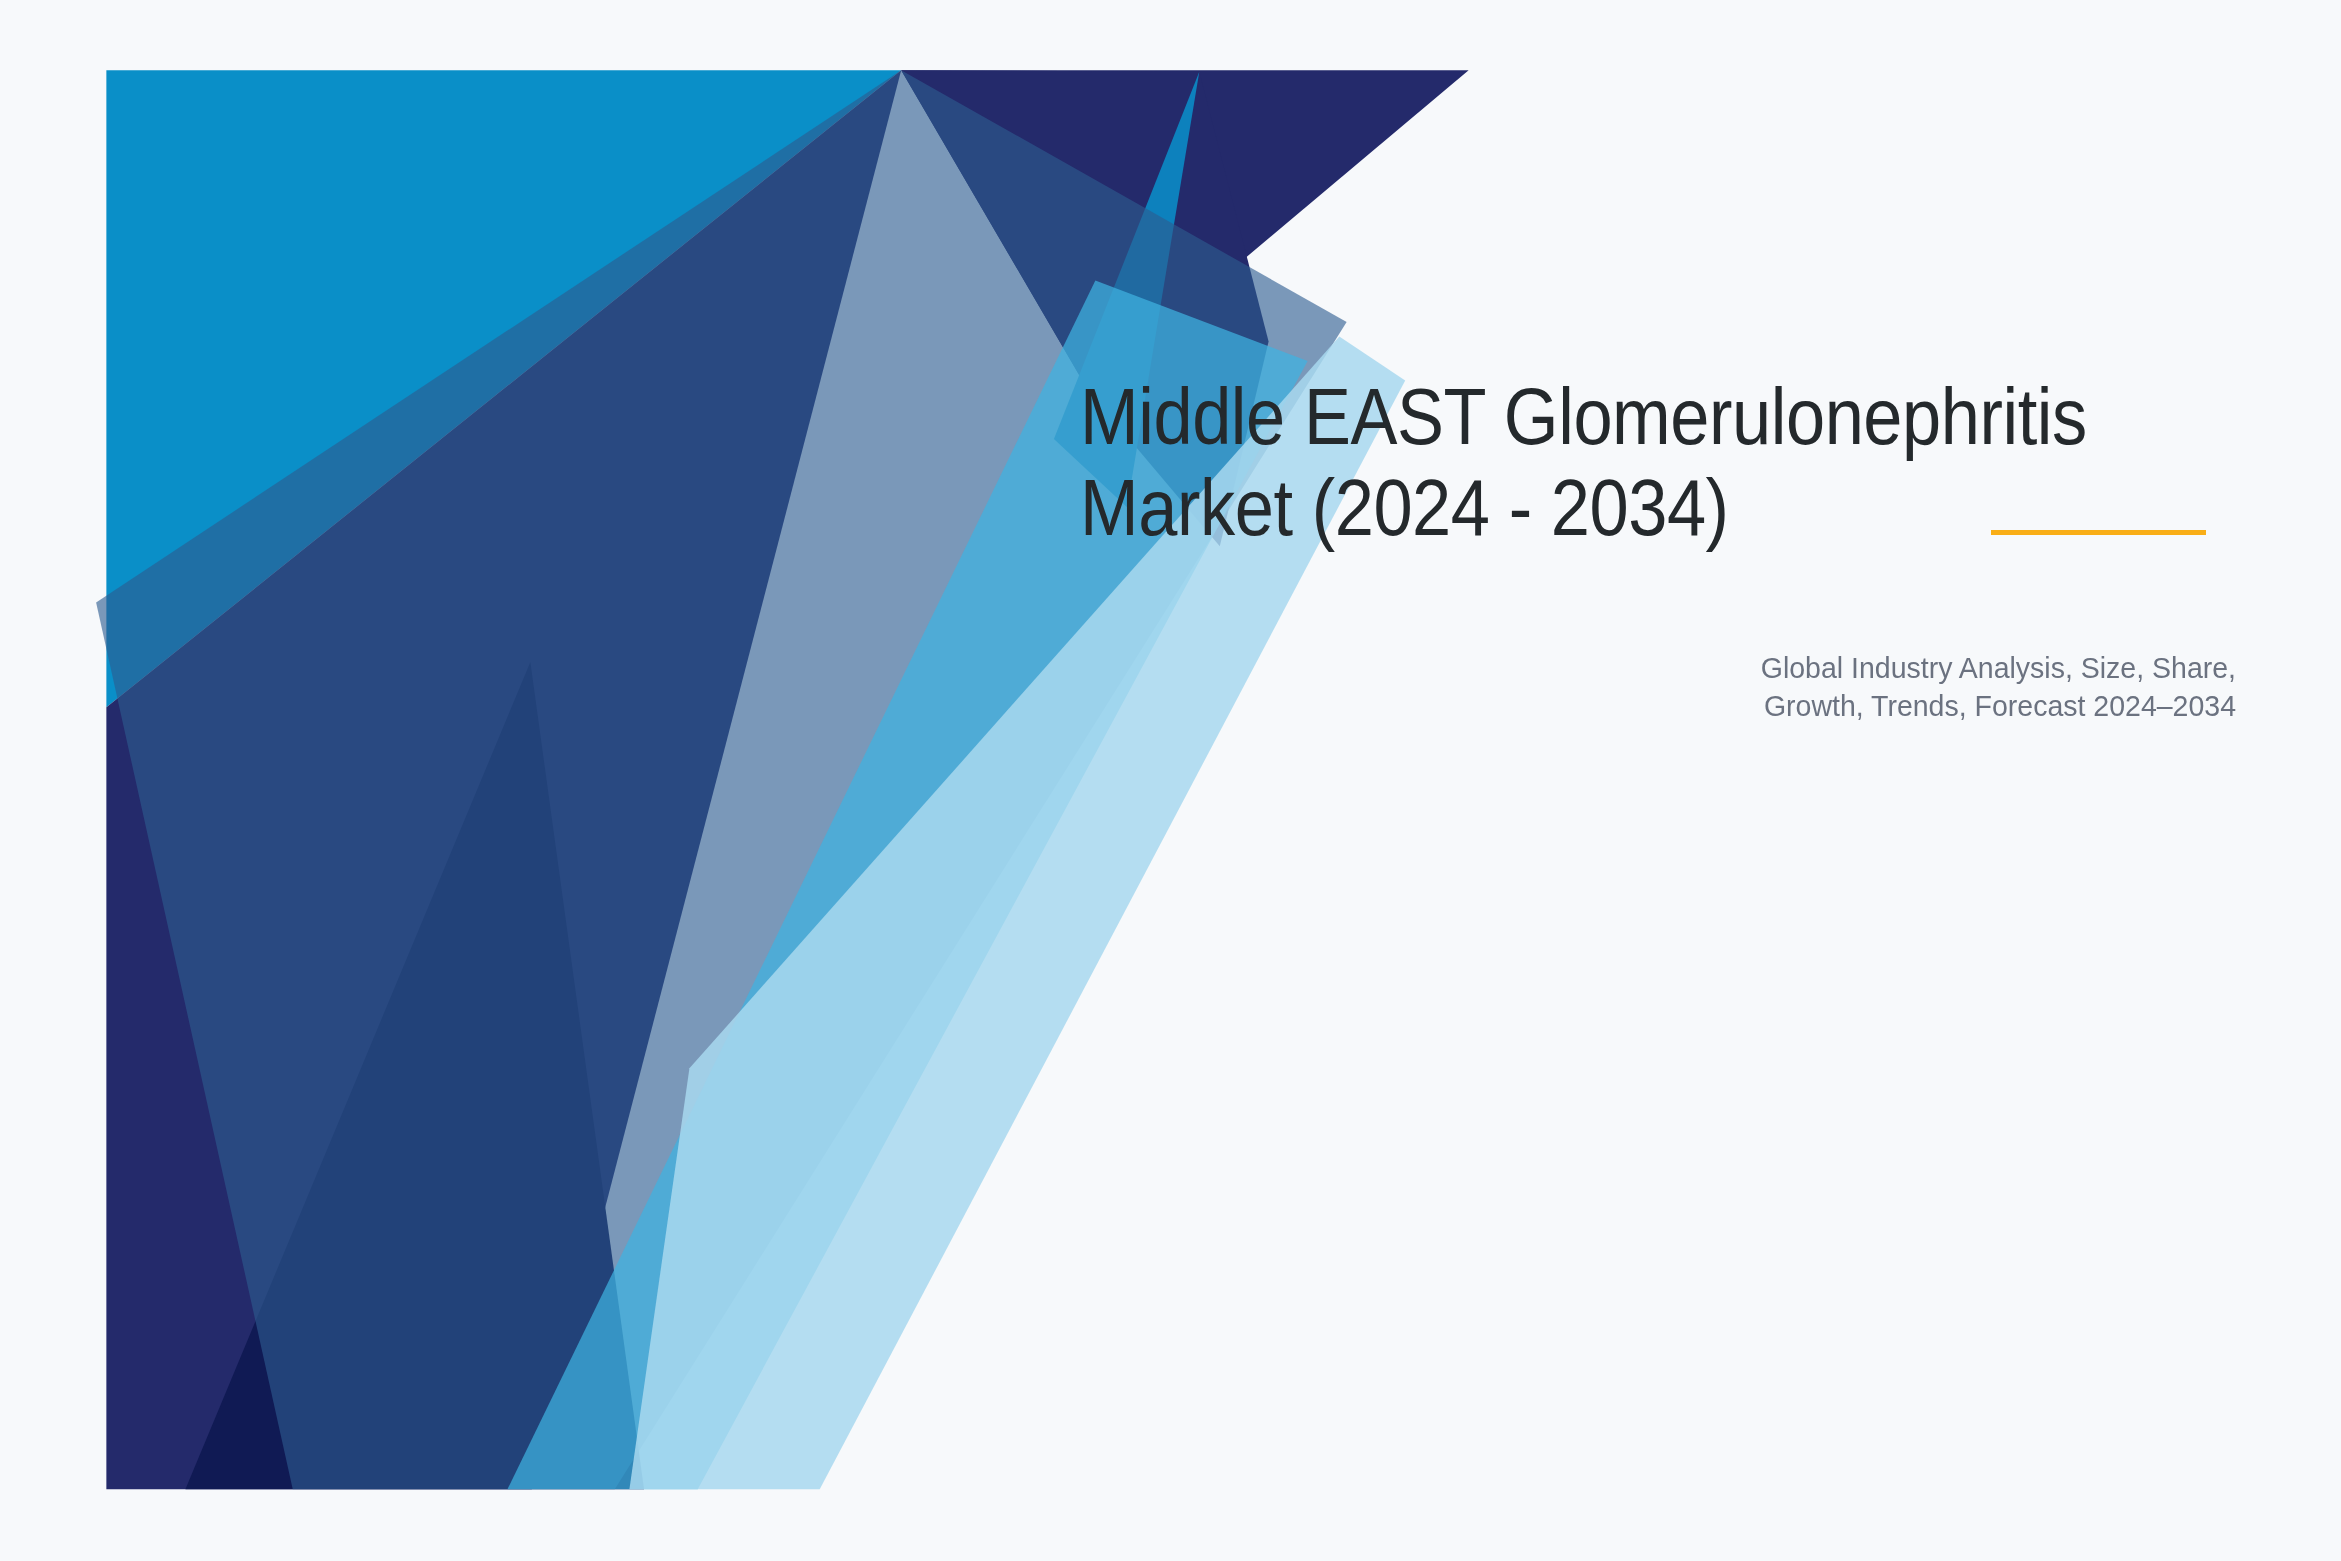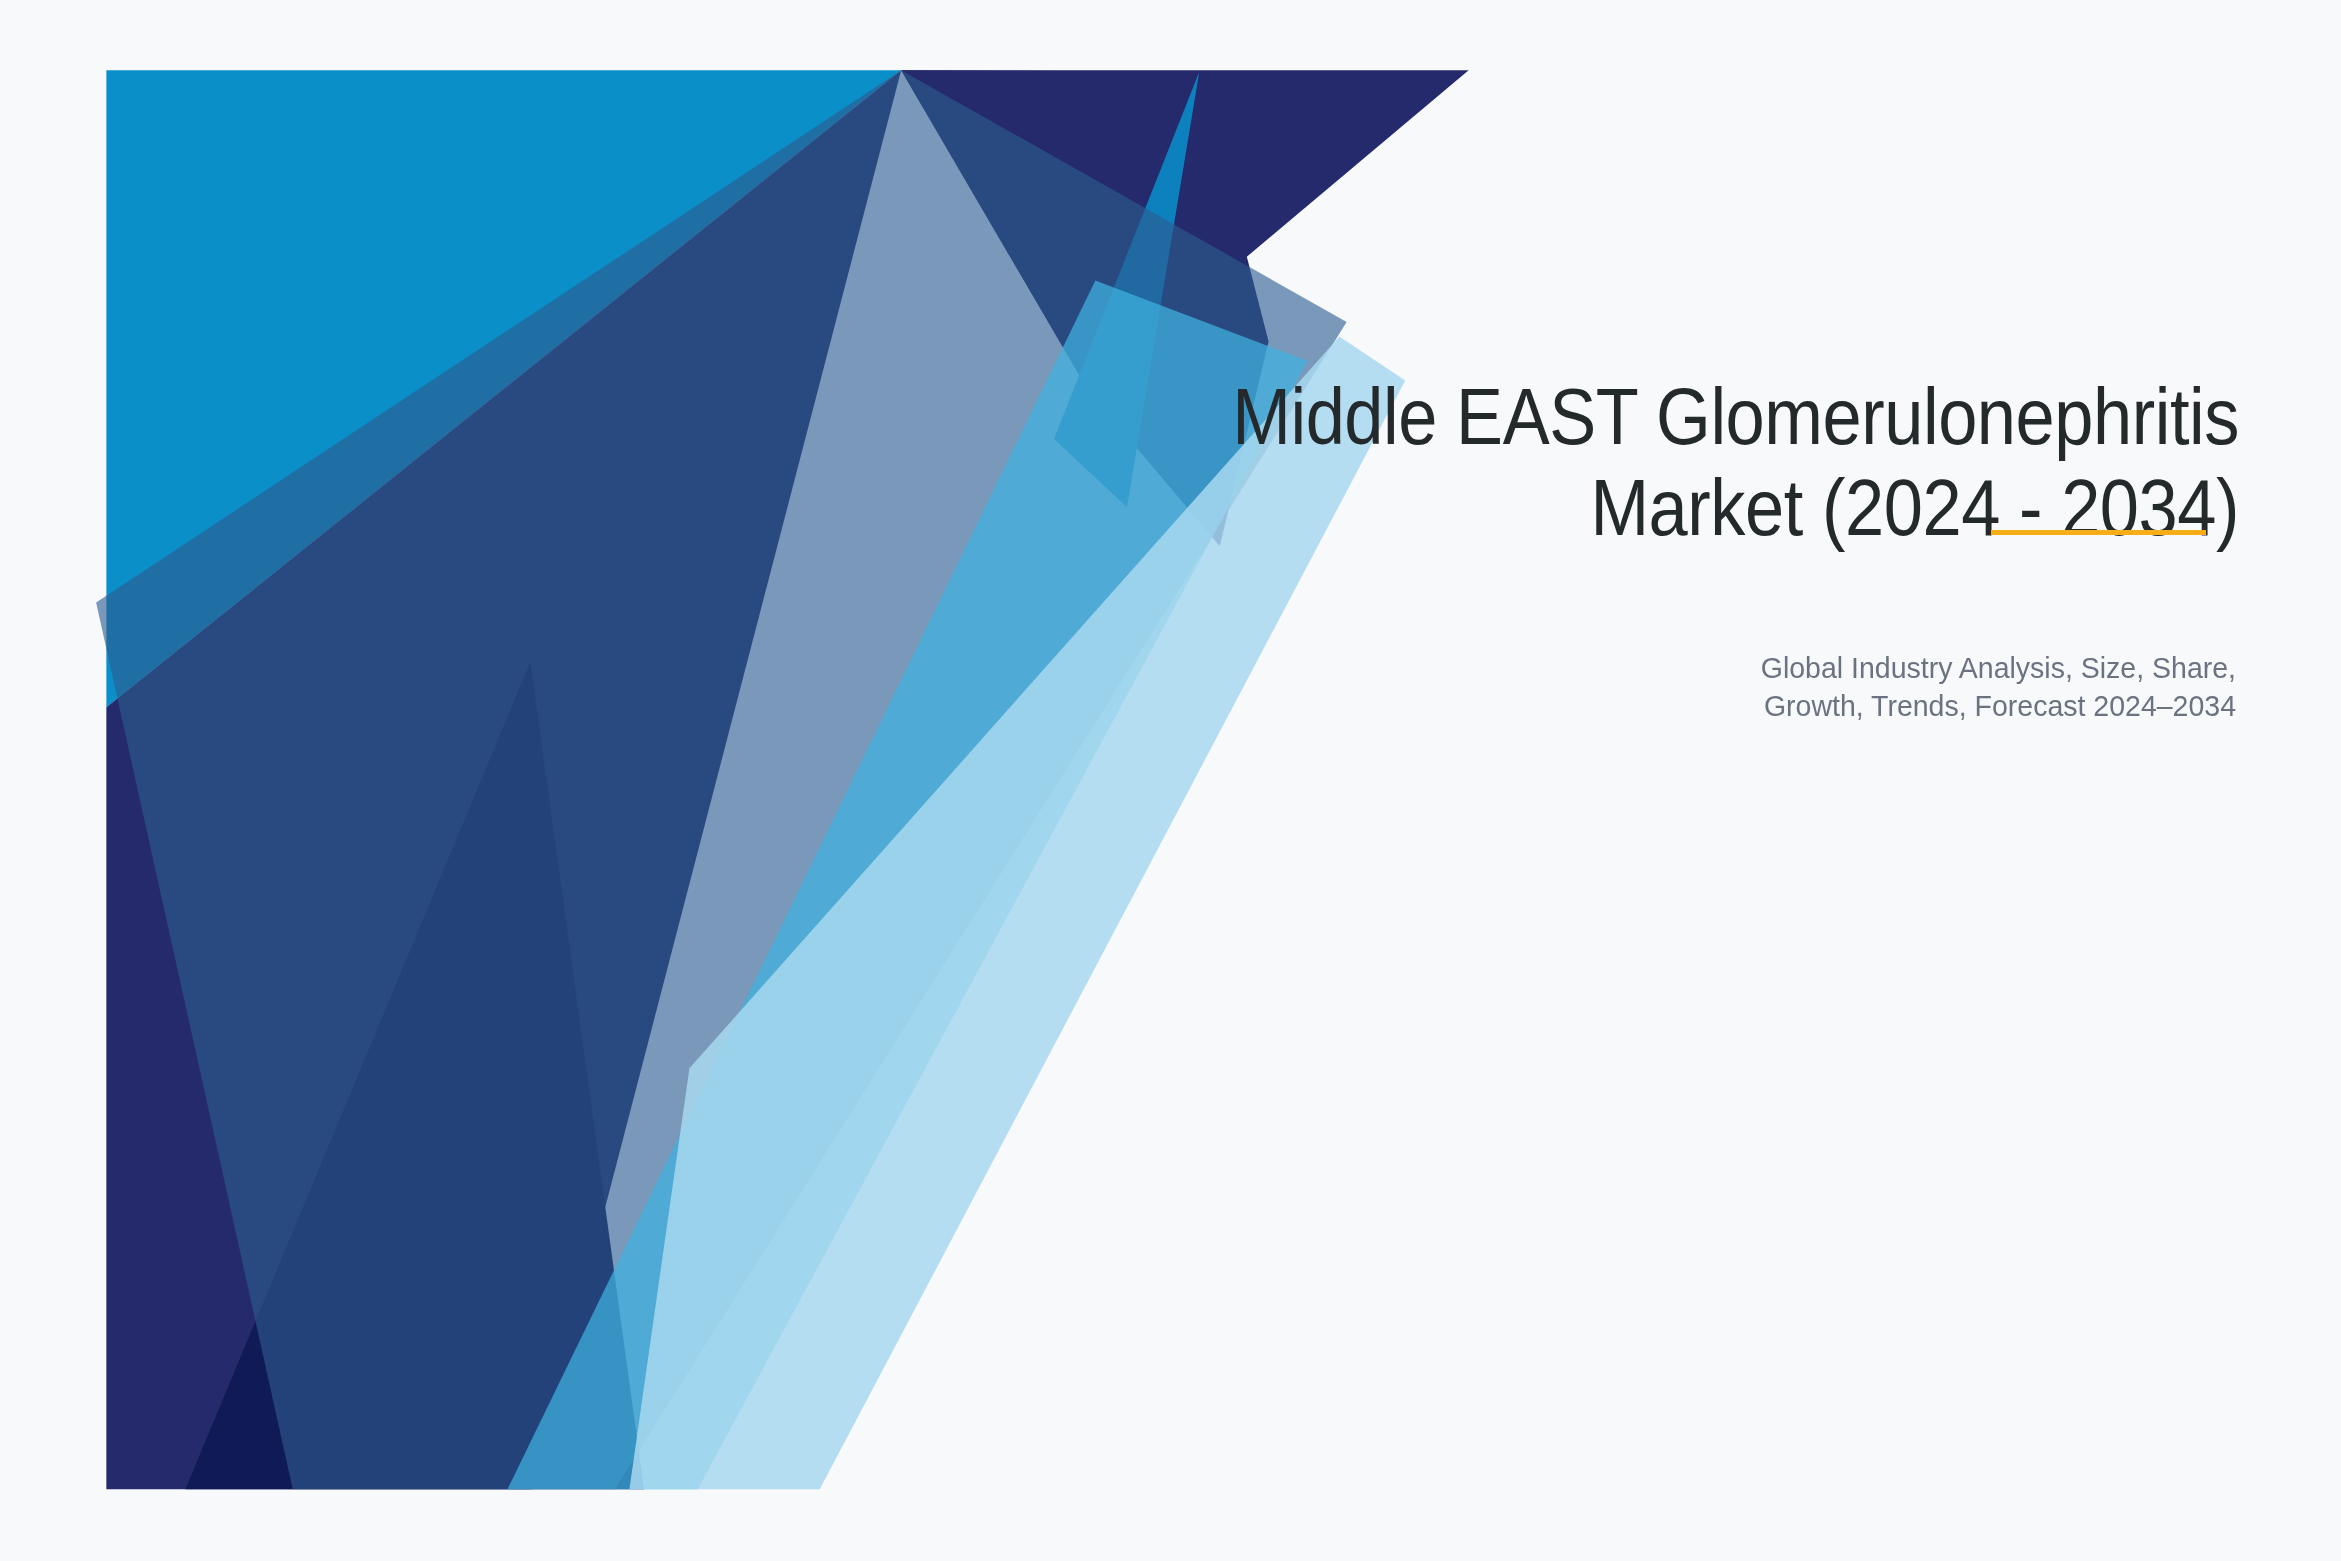--- a/index.html
+++ b/index.html
@@ -16,7 +16,6 @@
     right:103px;
     top:371px;
     width:1317px;
-    text-align:right;
   }
   .title{
     margin:0;

